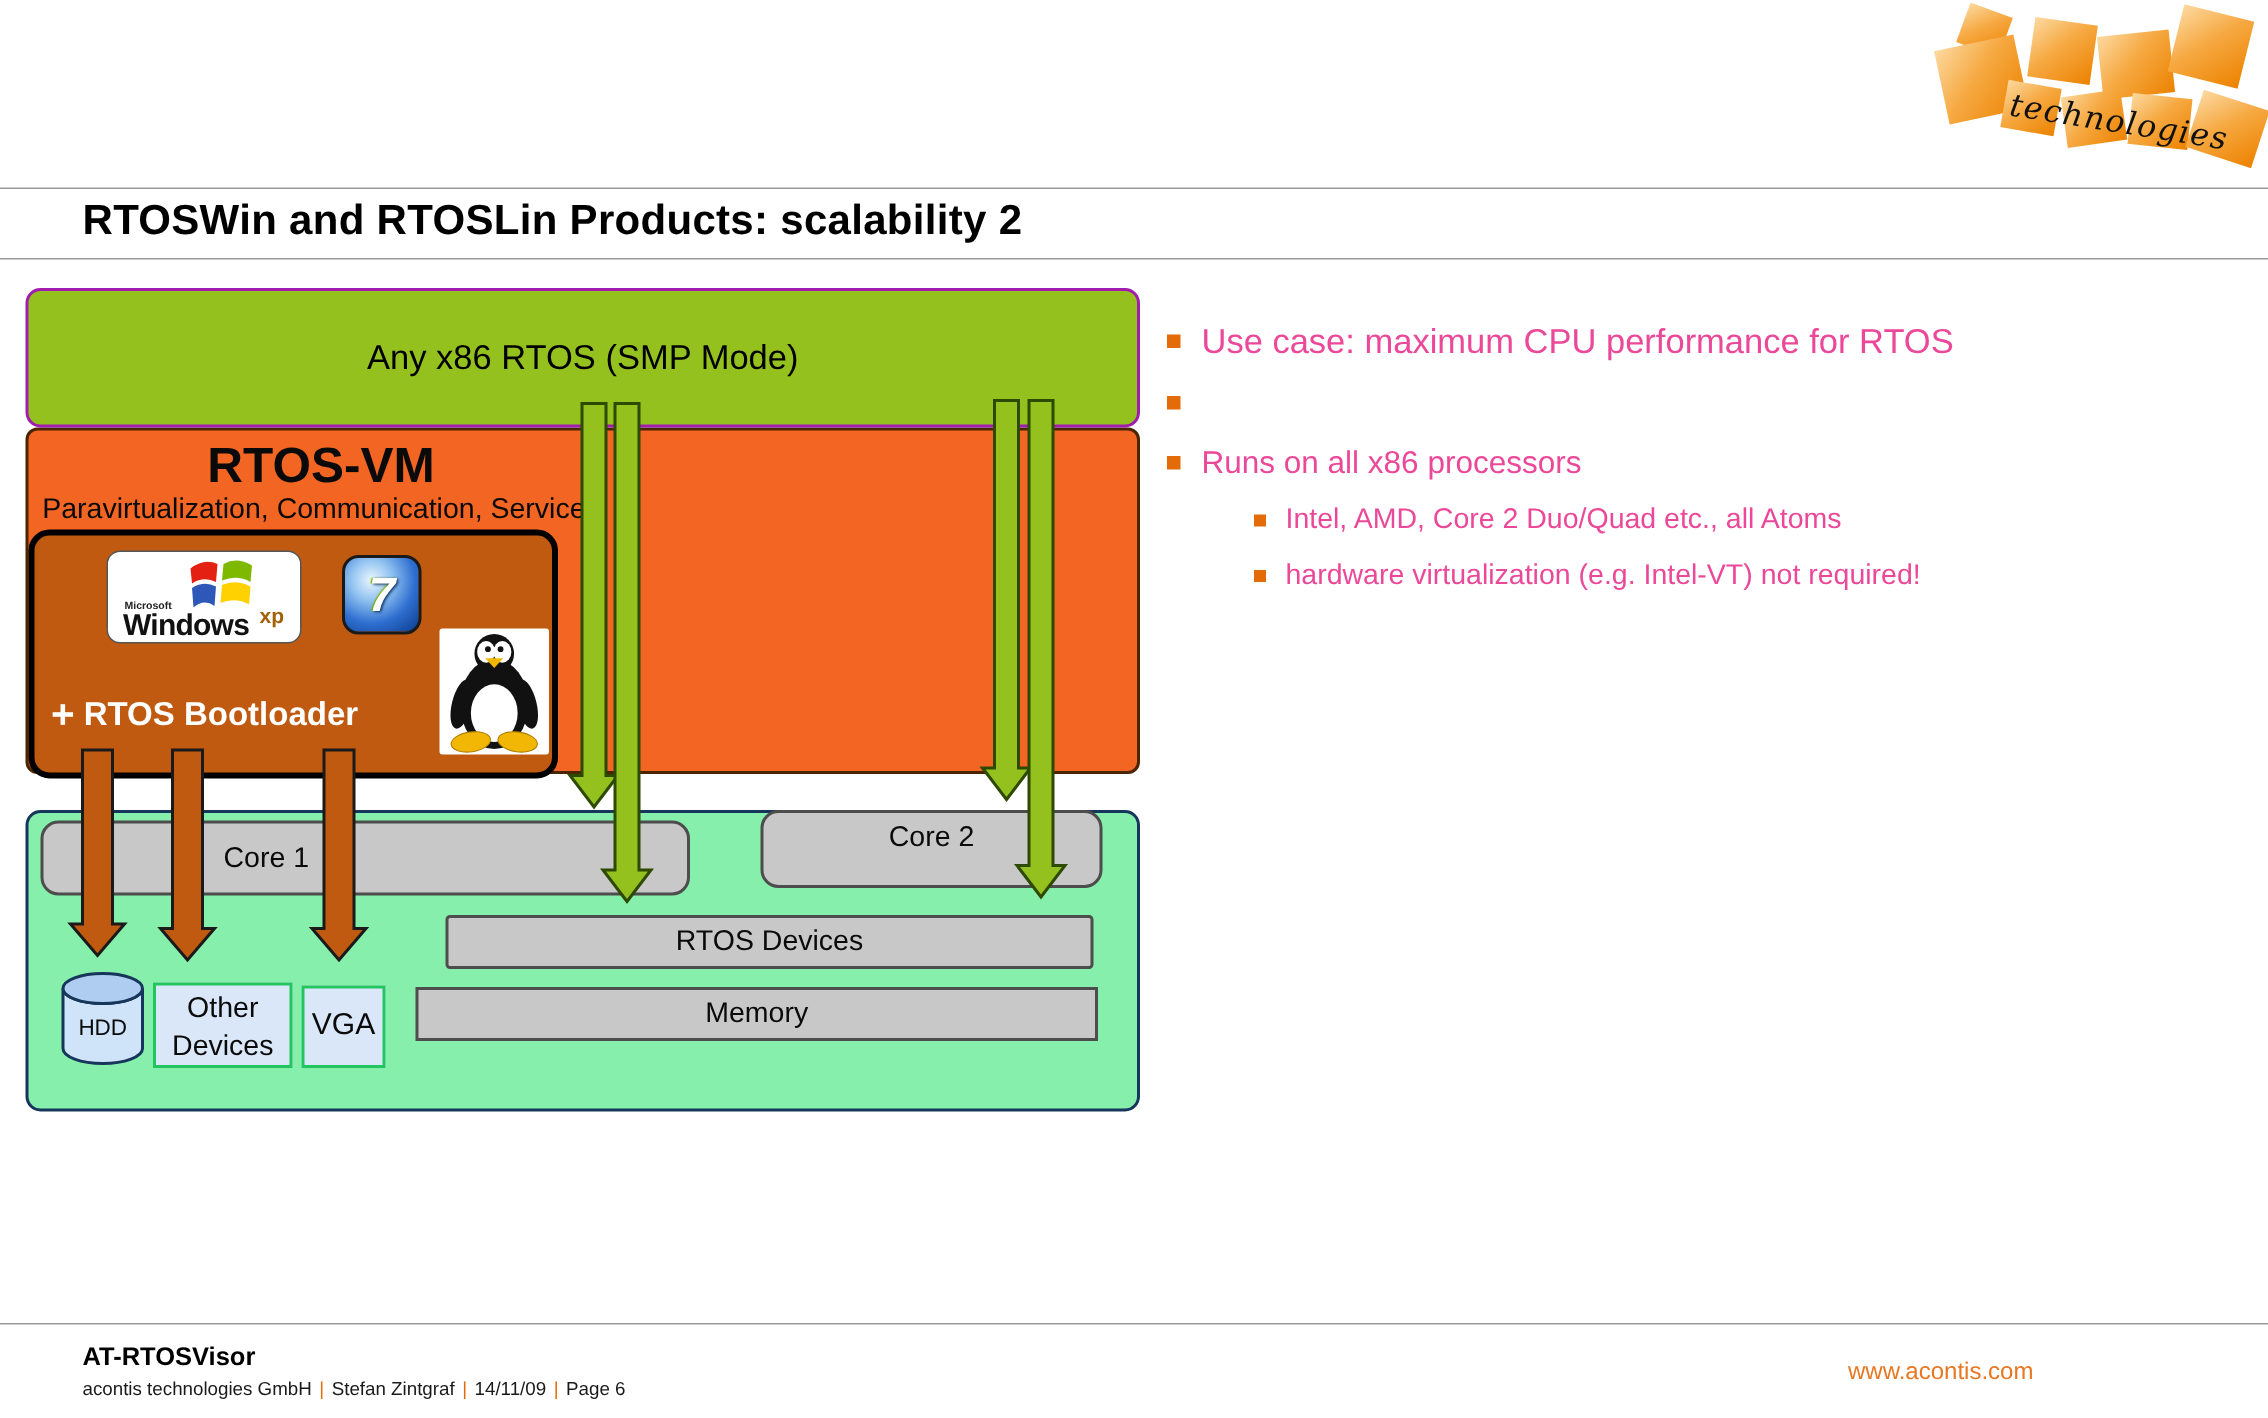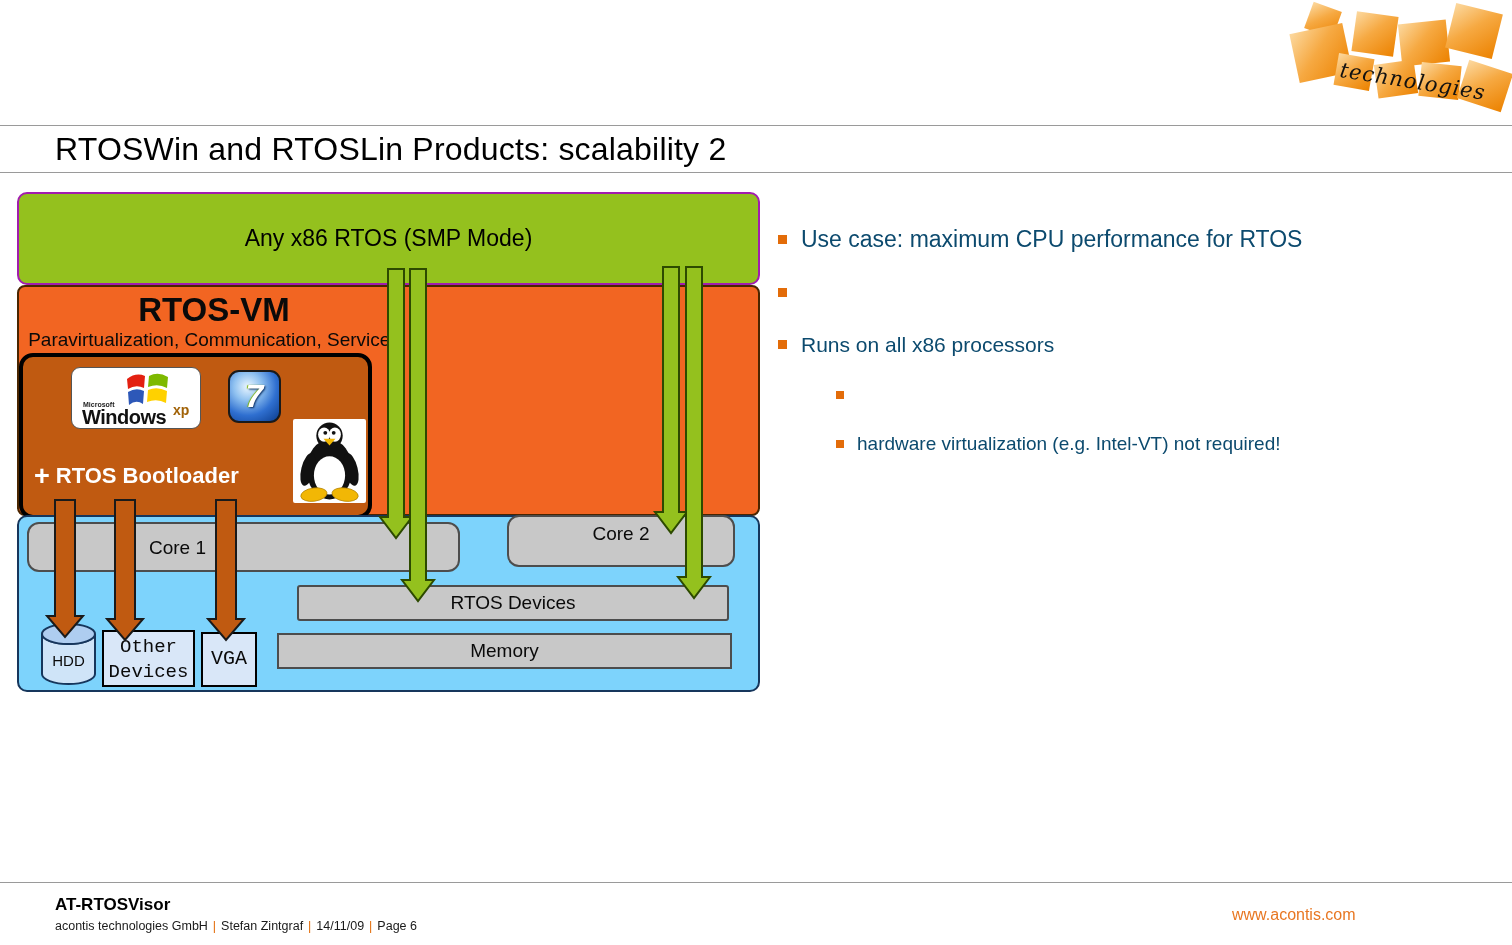--- a/index.html
+++ b/index.html
@@ -12,7 +12,7 @@
   #rule-top { top:125px; }
   #rule-title-bottom { top:172px; }
   #rule-footer { top:882px; }
-  #page-title { position:absolute; left:55px; top:131px; font-size:32px; font-weight:normal; color:#000; letter-spacing:0.2px; }
+  #page-title { position:absolute; left:55px; top:131px; font-size:28px; font-weight:bold; color:#000; letter-spacing:0.2px; }
 
   
   #logo { position:absolute; left:1278px; top:2px; width:232px; height:112px; }

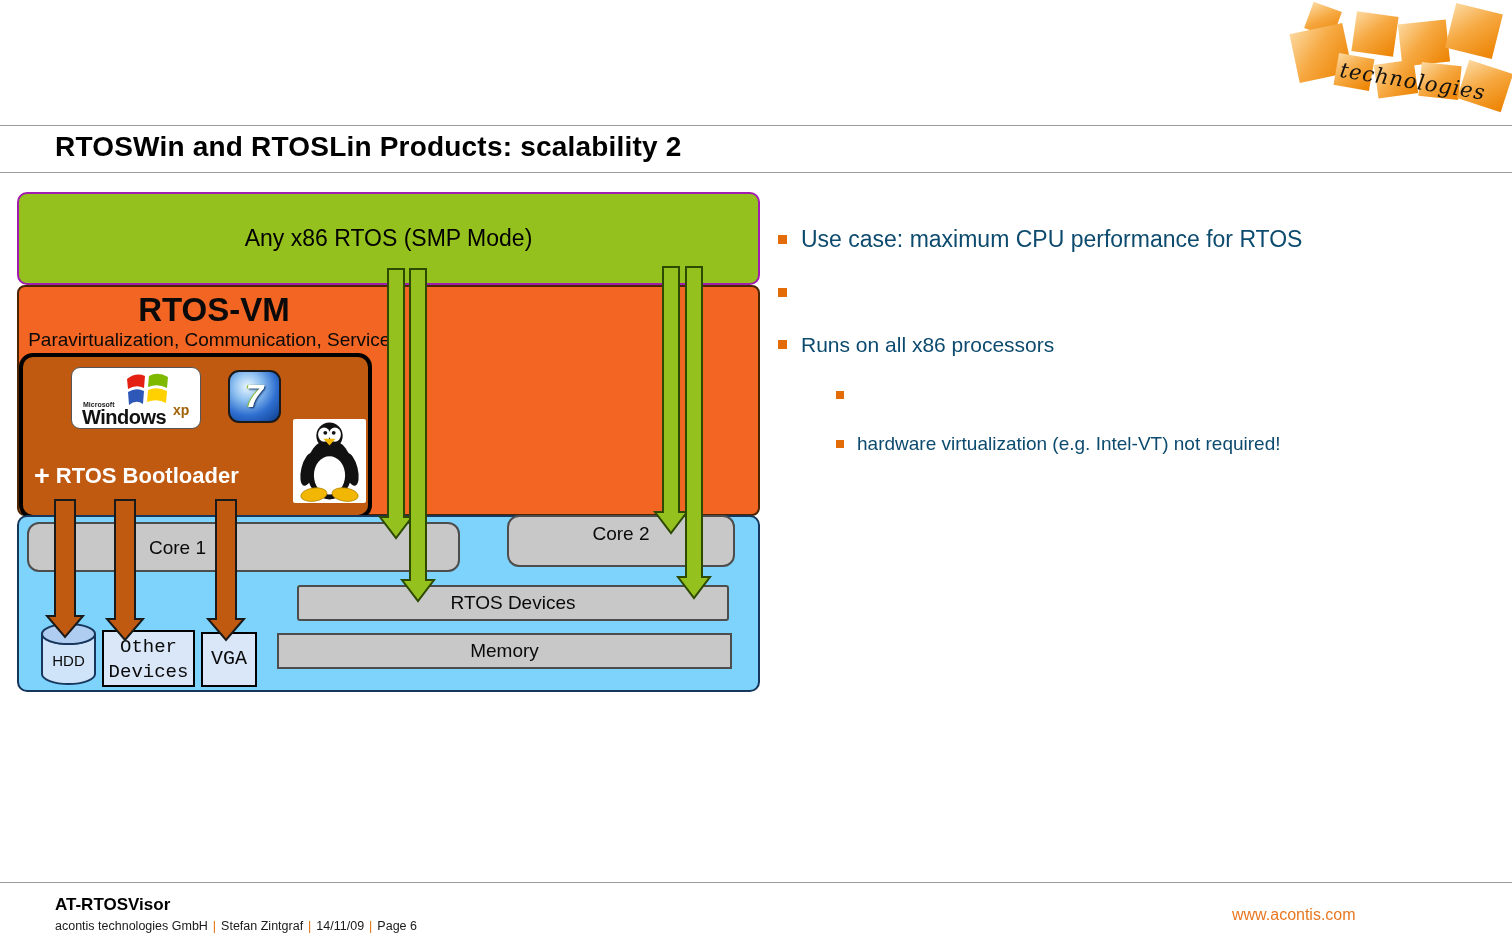--- a/index.html
+++ b/index.html
@@ -64,7 +64,7 @@
 
   
   #bullets { position:absolute; left:770px; top:207px; width:742px; }
-  .b-row { display:flex; align-items:center; color:#0c4a6e;margin-top:12px; }
+  .b-row { display:flex; align-items:center; color:#ec4899; }
   .b-main { height:41px; font-size:23px; }
   .b-main4 { height:39px; font-size:21px; }
   .b-sub { height:37px; font-size:19px; }

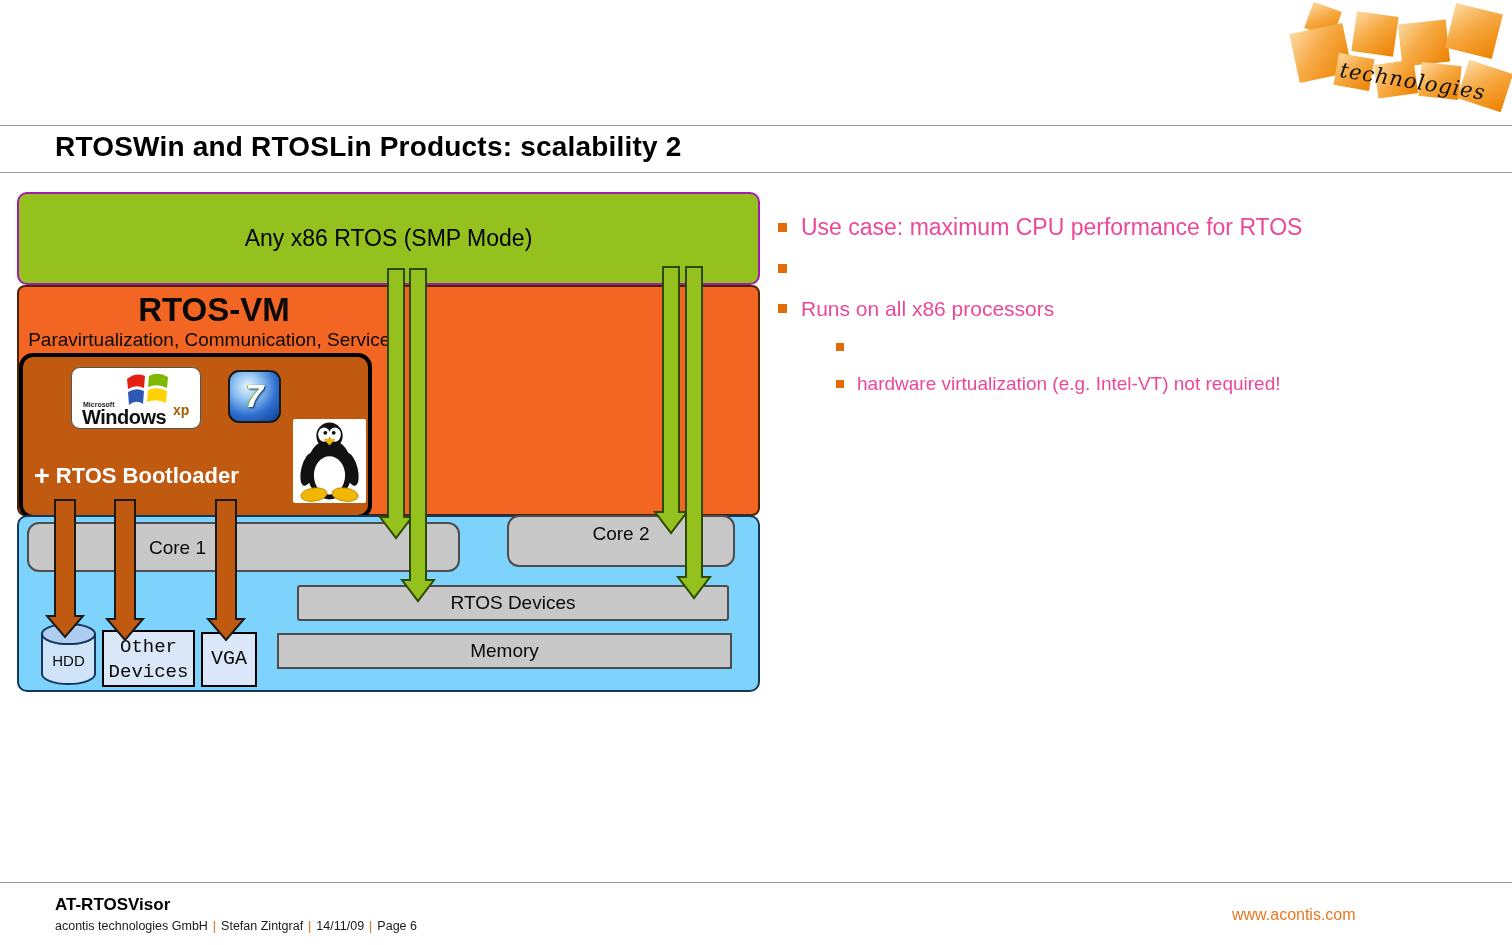--- a/index.html
+++ b/index.html
@@ -206,6 +206,7 @@
     </div>
     <div class="b-row b-sub">
       <span class="sq"></span>
+      <span>Intel, AMD, Core 2 Duo/Quad etc., all Atoms</span>
     </div>
     <div class="b-row b-sub">
       <span class="sq"></span>

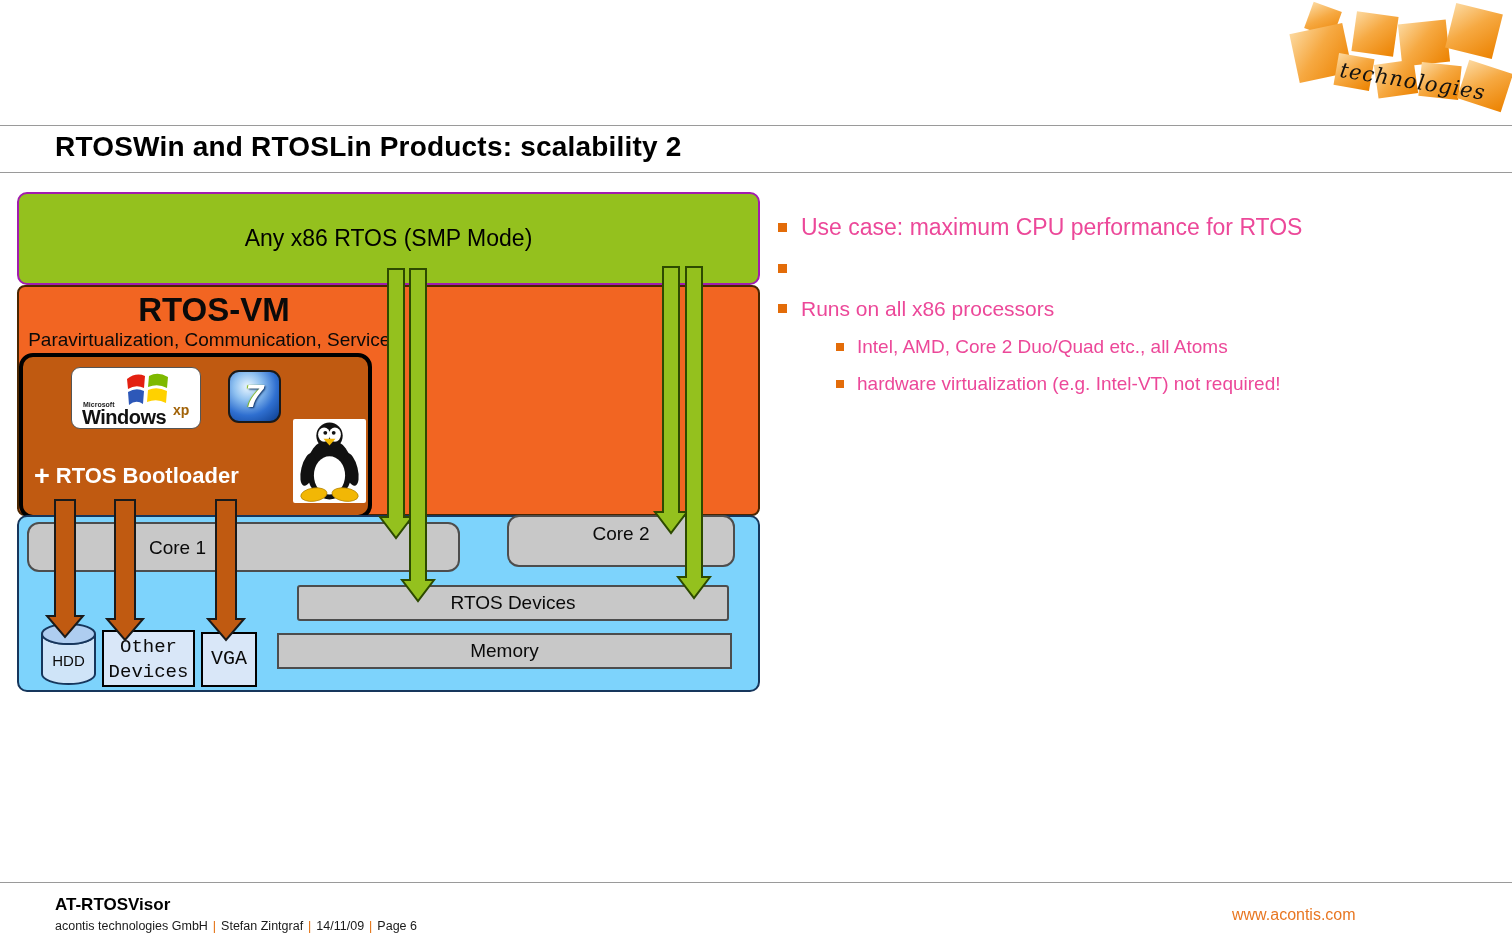--- a/index.html
+++ b/index.html
@@ -46,7 +46,7 @@
   #tux-box { position:absolute; left:270px; top:62px; width:73px; height:84px; background:#fff; border-radius:2px; }
 
   
-  #hw-box { left:17px; top:515px; width:743px; height:177px; background:#7dd3fc; border:2px solid #16365c; border-radius:10px; z-index:2; }
+  #hw-box { left:17px; top:540px; width:743px; height:201px; background:#86efac; border:2px solid #16365c; border-radius:10px; z-index:2; }
   .gray { position:absolute; background:#c8c8c8; border:2px solid #4d4d4d; color:#0a0a0a; font-size:19px; }
   #core1 { left:8px; top:5px; width:433px; height:50px; border-radius:12px; }
   #core1 span { position:absolute; left:120px; top:13px; }

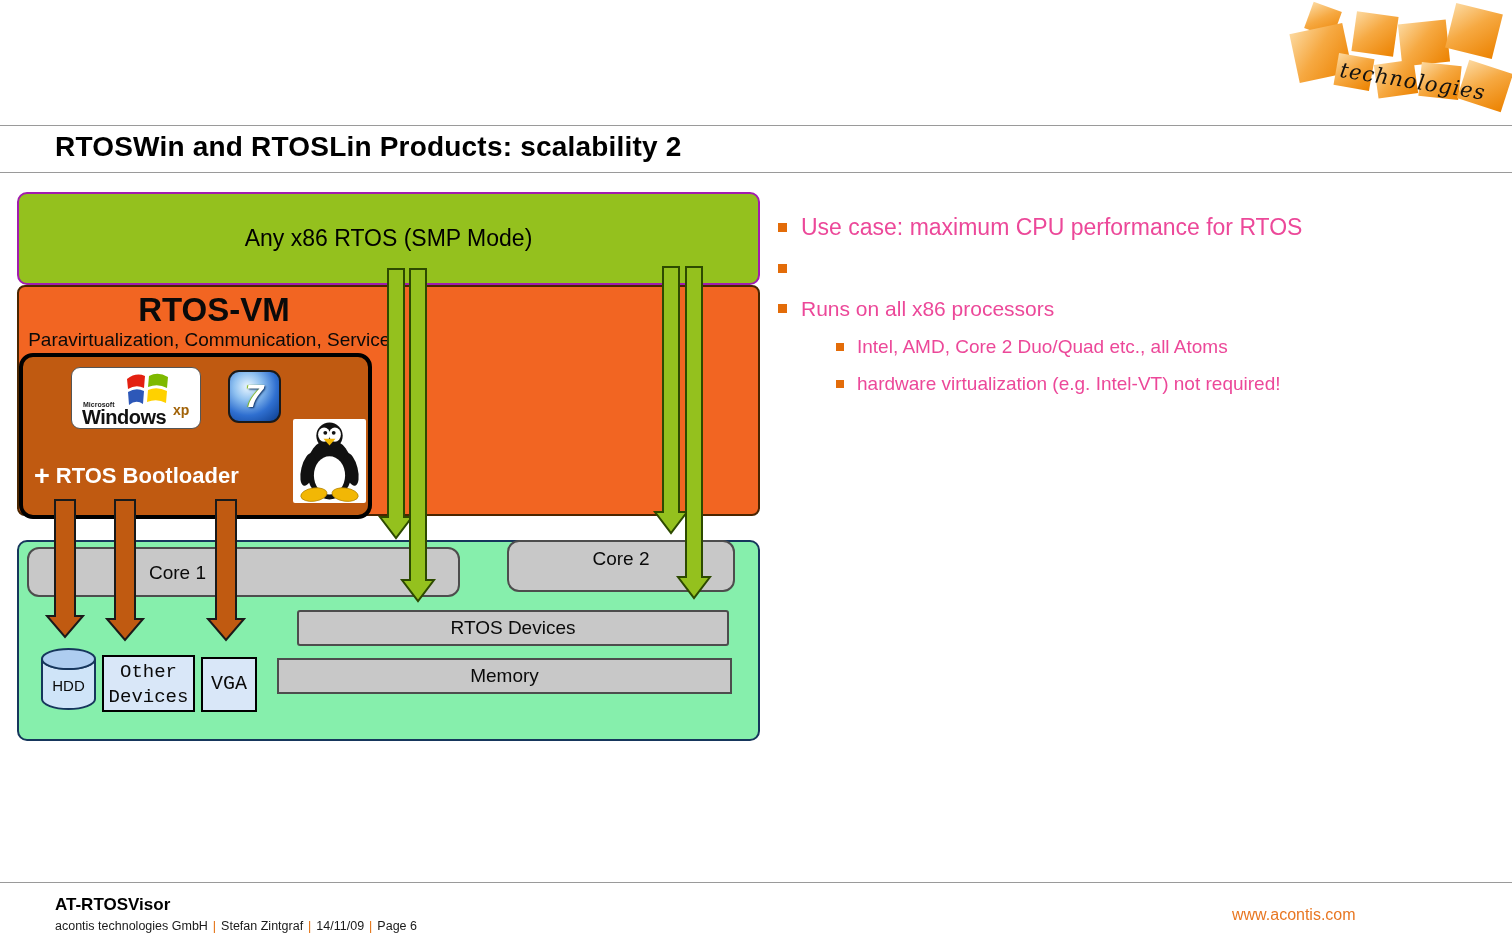--- a/index.html
+++ b/index.html
@@ -53,7 +53,7 @@
   #core2 { left:488px; top:-2px; width:228px; height:52px; border-radius:12px; text-align:center; padding-top:6px; }
   #rtos-devices { left:278px; top:68px; width:432px; height:36px; border-radius:3px; text-align:center; padding-top:5px; }
   #memory { left:258px; top:116px; width:455px; height:36px; border-radius:0; text-align:center; padding-top:5px; }
-  .device { position:absolute; background:#d9e7f8; border:2px solid #000000; color:#0a0a0a; text-align:center;font-family:Liberation Mono, monospace; }
+  .device { position:absolute; background:#d9e7f8; border:2px solid #22c55e; color:#0a0a0a; text-align:center; }
   #other-devices { left:83px; top:113px; width:93px; height:57px; font-size:19px; line-height:25px; padding-top:3px; }
   #vga { left:182px; top:115px; width:56px; height:55px; font-size:20px; line-height:49px; }
   #hdd-wrap { position:absolute; left:21px; top:105px; width:57px; height:66px; }

